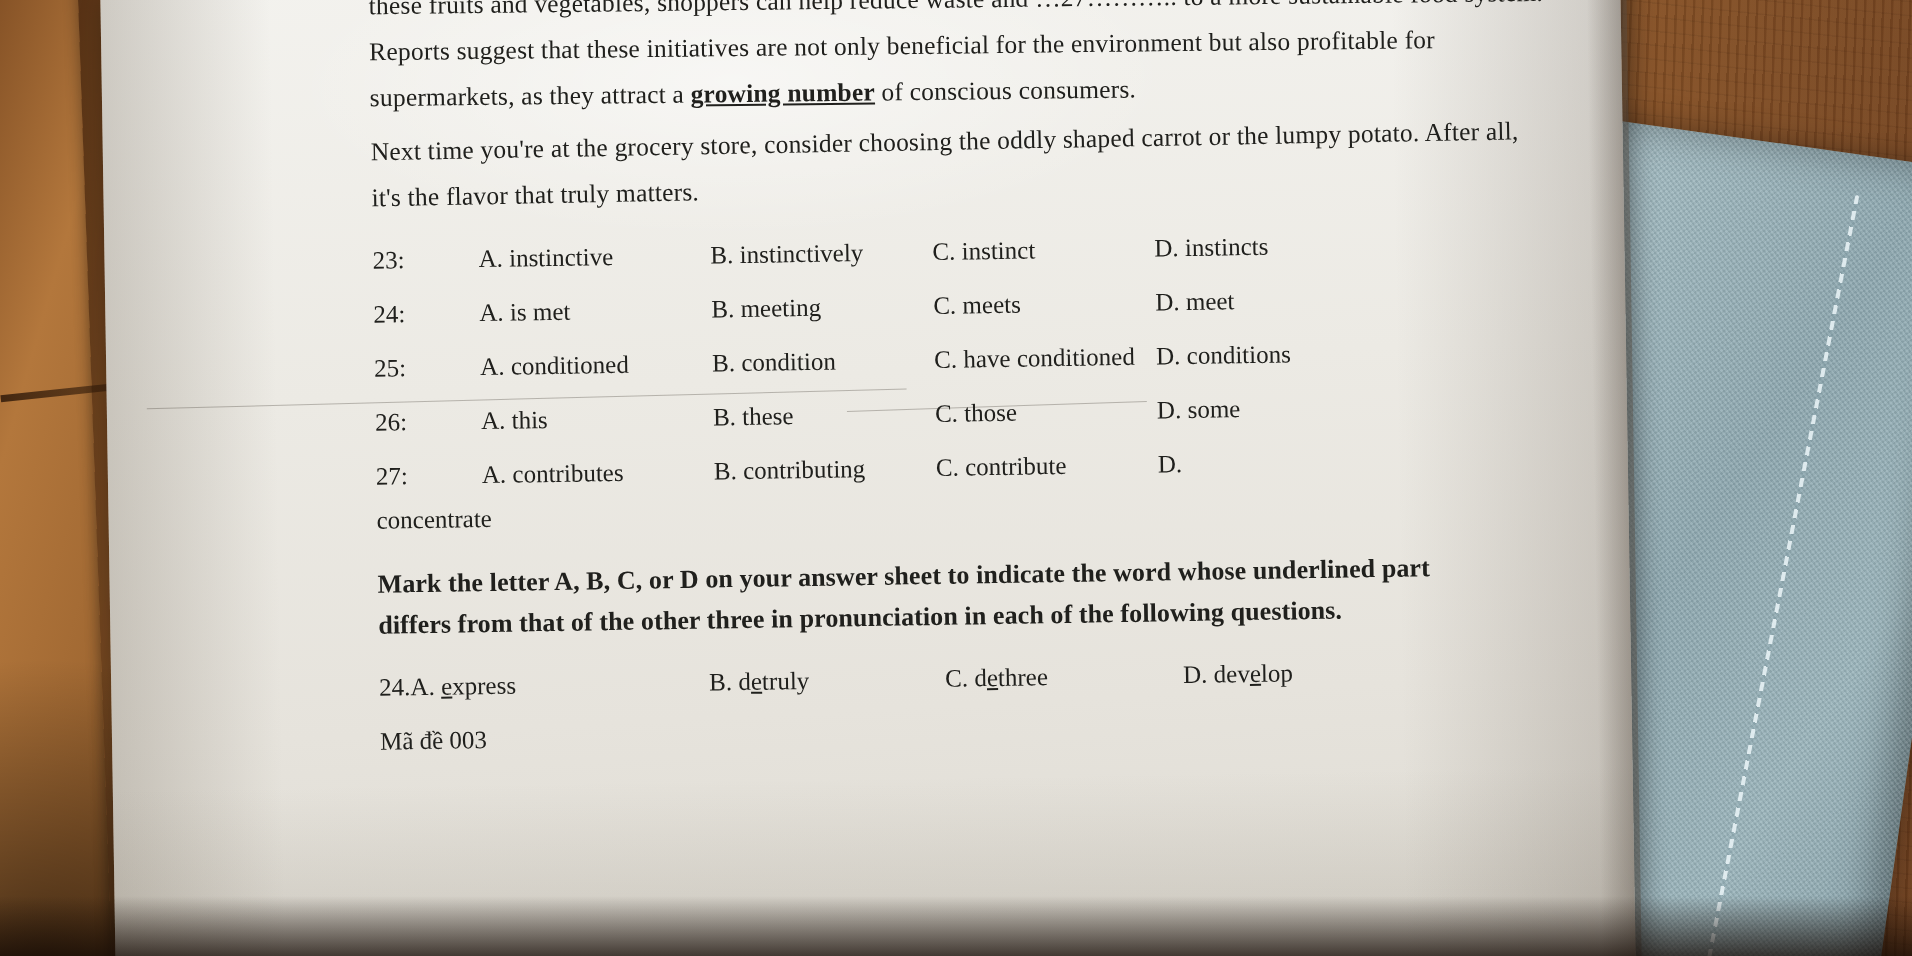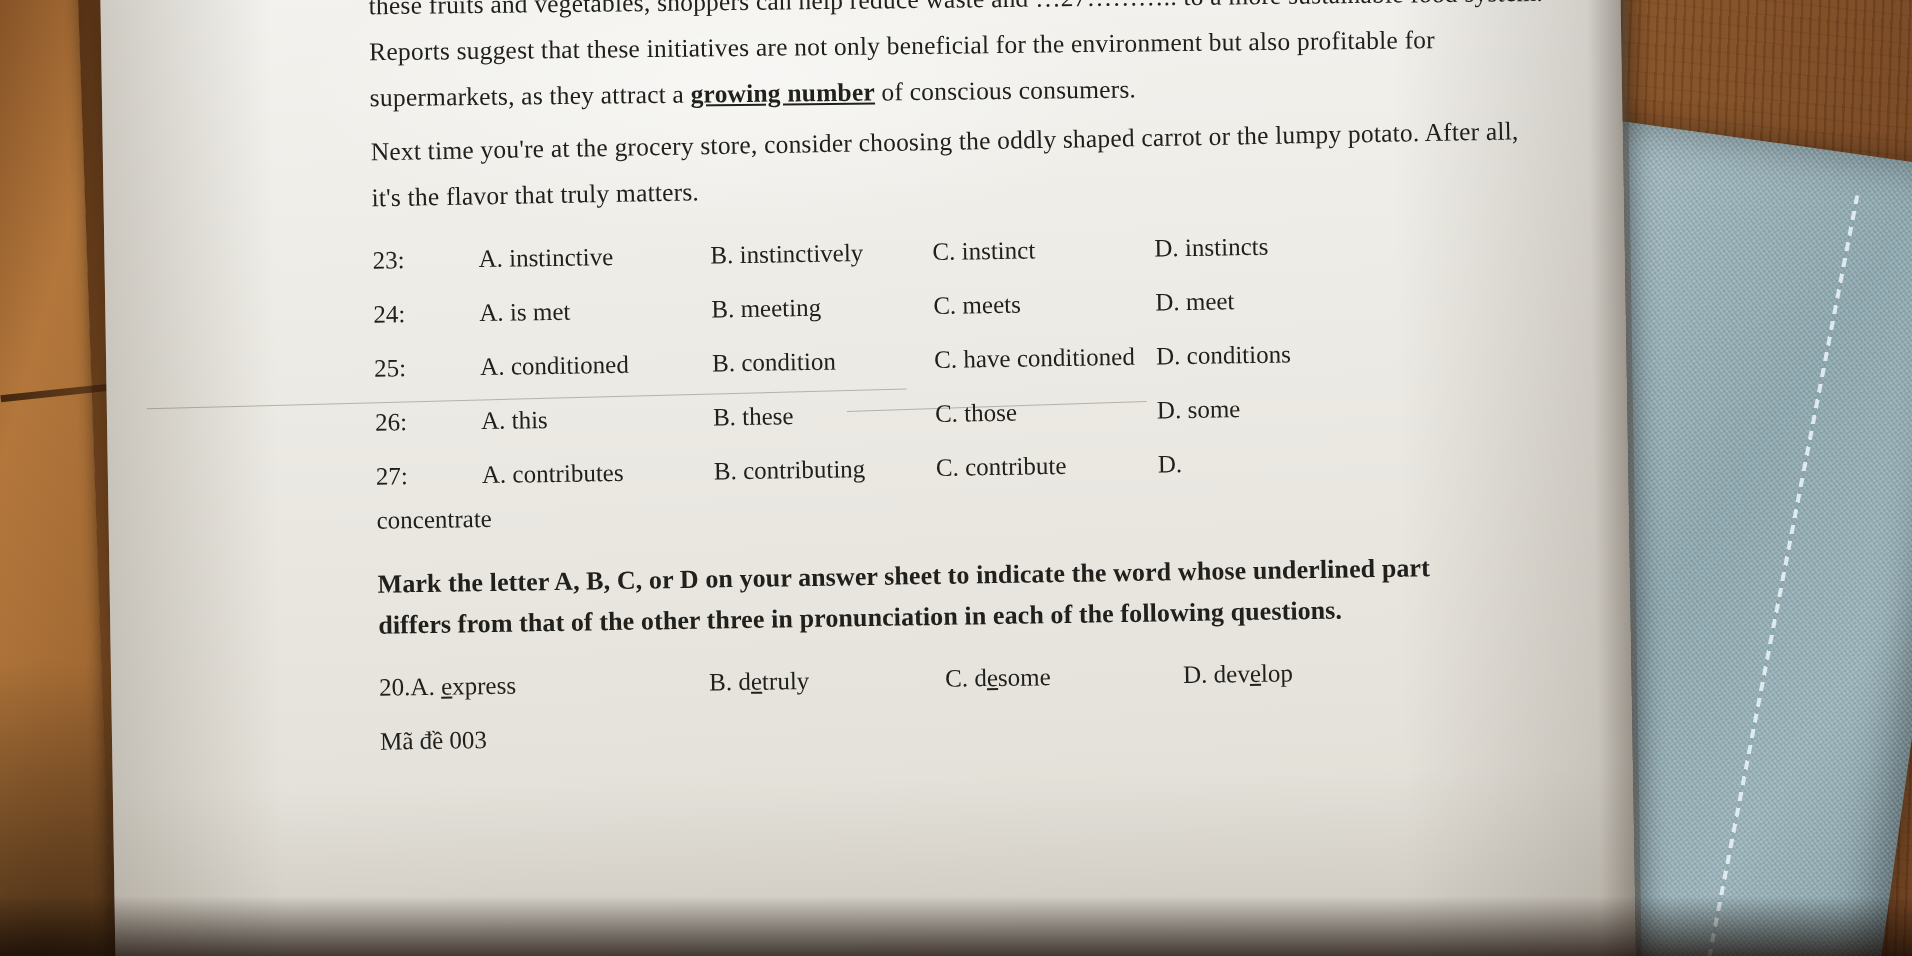--- a/index.html
+++ b/index.html
@@ -297,7 +297,7 @@
       <p class="instruction">Mark the letter A, B, C, or D on your answer sheet to indicate the word whose underlined part differs from that of the other three in pronunciation in each of the following questions.</p>
 
       <div class="pron-row">
-        <span class="opt o-a"><span>20.</span><span>A. </span><span class="ul">e</span><span>xpress</span></span>
+        <span class="opt o-a"><span>24.</span><span>A. </span><span class="ul">e</span><span>xpress</span></span>
         <span class="opt o-b"><span>B. d</span><span class="ul">e</span><span>truly</span></span>
         <span class="opt o-c"><span>C. d</span><span class="ul">e</span><span>some</span></span>
         <span class="opt o-d"><span>D. dev</span><span class="ul">e</span><span>lop</span></span>

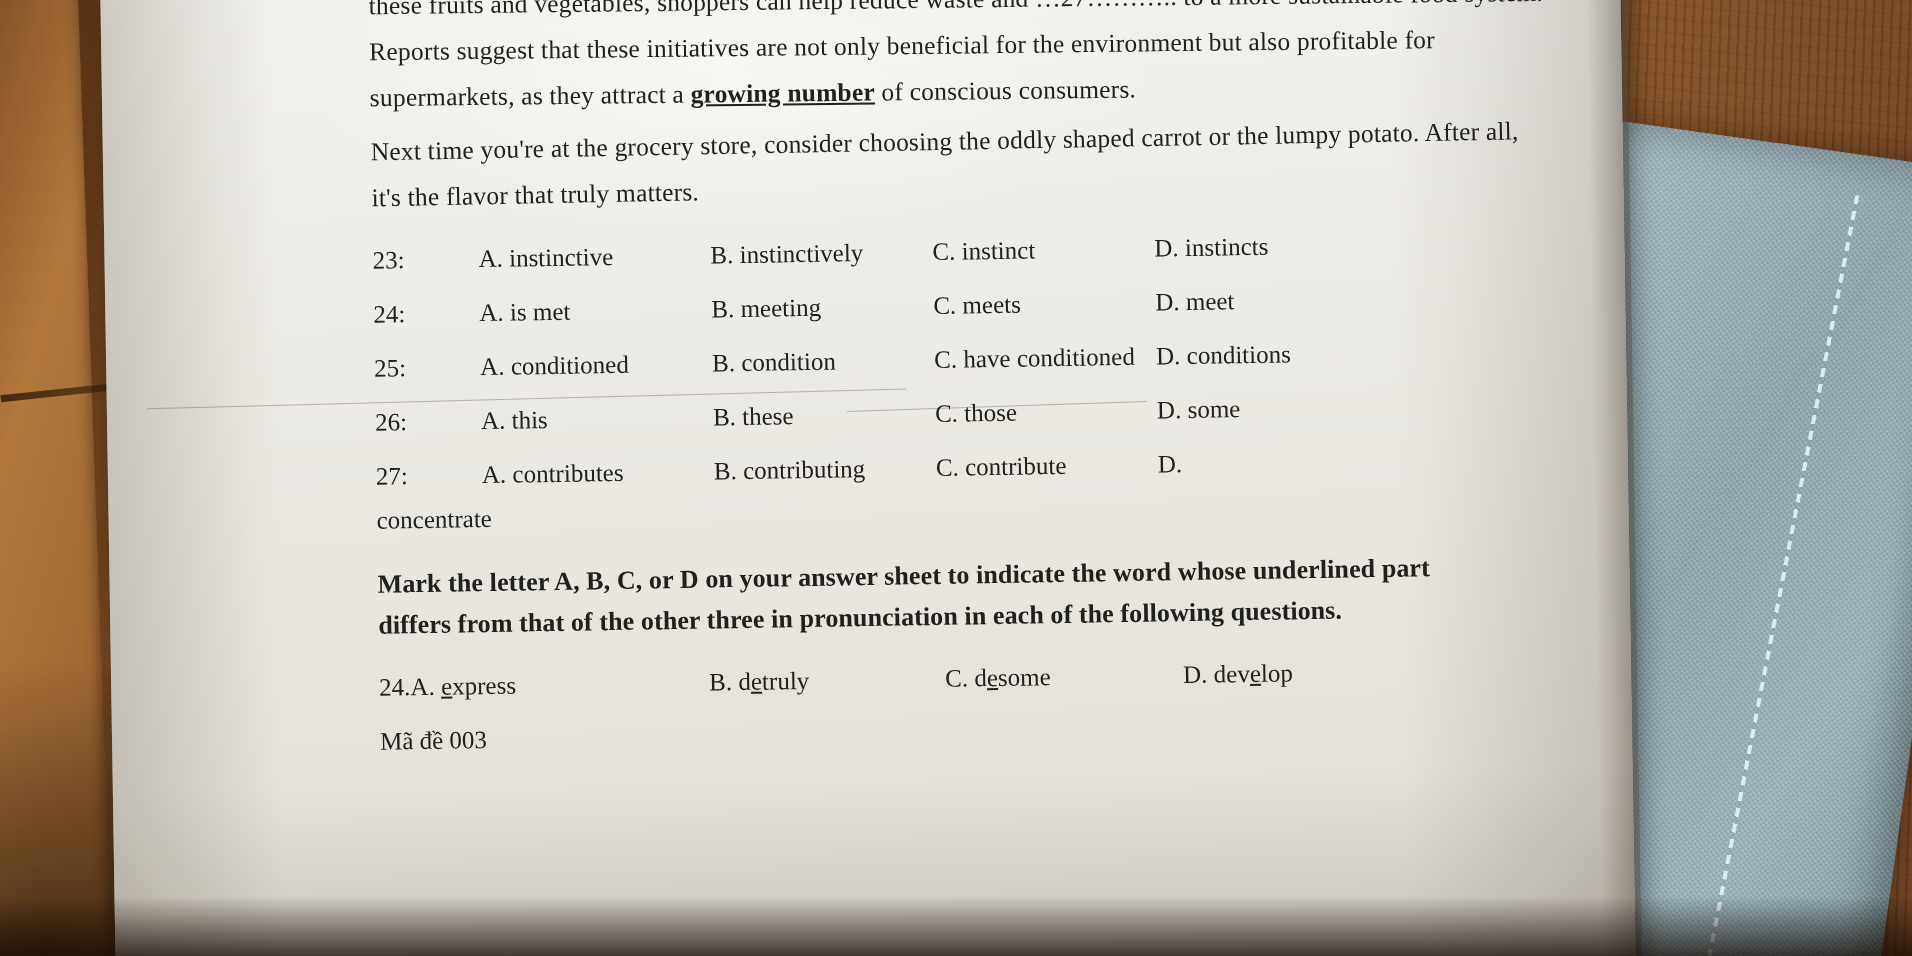--- a/index.html
+++ b/index.html
@@ -299,7 +299,7 @@
       <div class="pron-row">
         <span class="opt o-a"><span>24.</span><span>A. </span><span class="ul">e</span><span>xpress</span></span>
         <span class="opt o-b"><span>B. d</span><span class="ul">e</span><span>truly</span></span>
-        <span class="opt o-c"><span>C. d</span><span class="ul">e</span><span>some</span></span>
+        <span class="opt o-c"><span>C. d</span><span class="ul">e</span><span>three</span></span>
         <span class="opt o-d"><span>D. dev</span><span class="ul">e</span><span>lop</span></span>
       </div>
 

